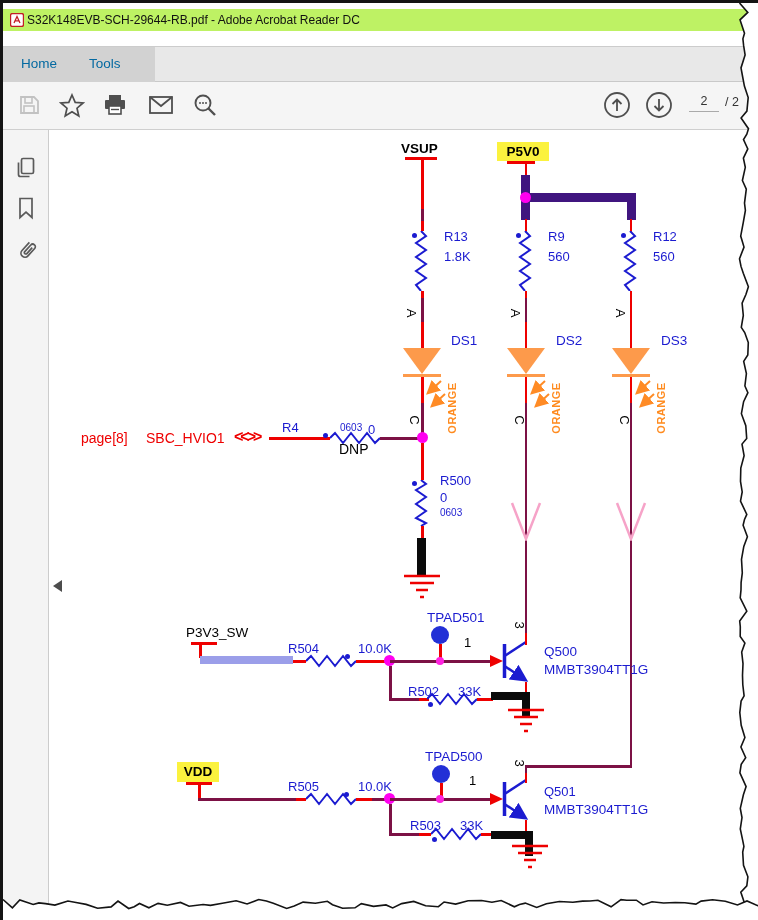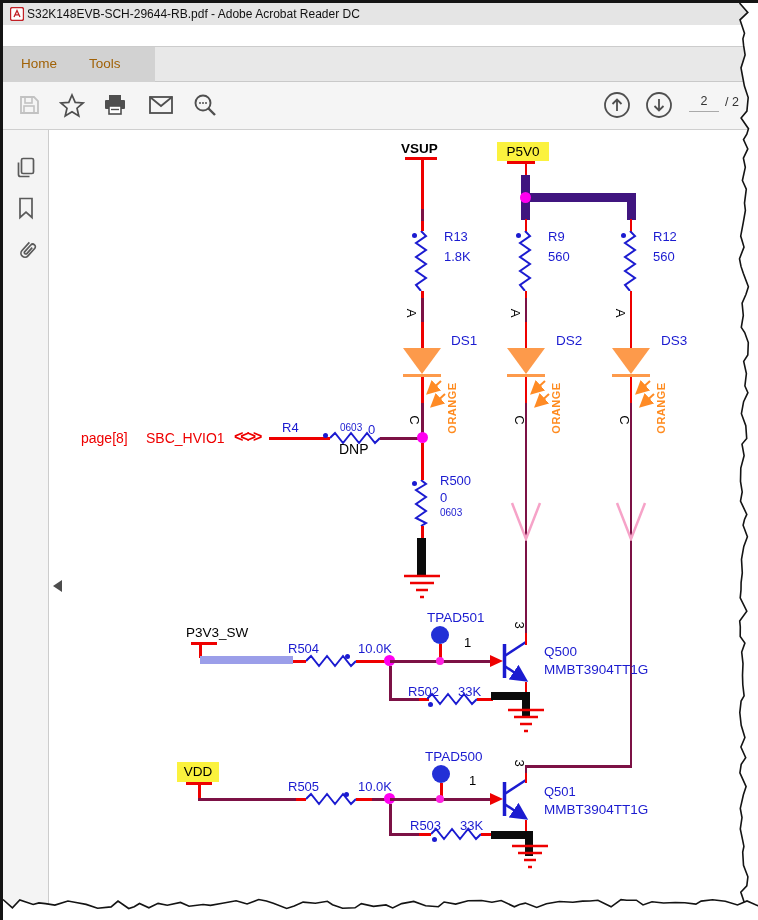--- a/index.html
+++ b/index.html
@@ -8,7 +8,7 @@
        border-left:3px solid #141414;border-top:3px solid #141414;box-sizing:border-box;}
   .abs{position:absolute;}
   
-  #titlebar{left:0;top:0;width:100%;height:22px;background:#e5e5e5;}
+  #titlebar{left:0;top:6px;width:100%;height:22px;background:#bef264;}
   #title-text{left:24px;top:4px;font-size:12px;color:#111;white-space:nowrap;}
   #menubar{left:0;top:22px;width:100%;height:21px;background:#fdfdfd;}
   .menu-item{top:4px;font-size:12px;color:#1a1a1a;}

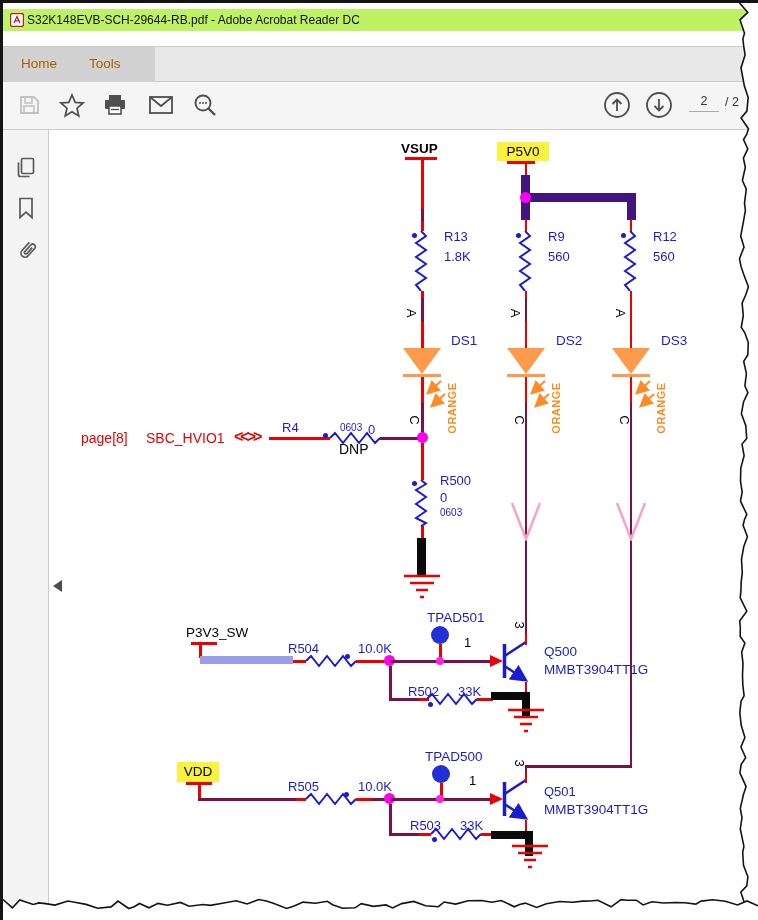--- a/index.html
+++ b/index.html
@@ -14,7 +14,7 @@
   .menu-item{top:4px;font-size:12px;color:#1a1a1a;}
   #tabstrip{left:0;top:43px;width:100%;height:36px;background:#e8e8e8;border-top:1px solid #ccc;border-bottom:1px solid #c9c9c9;box-sizing:border-box;}
   #tabstrip .dark-zone{left:0;top:0;width:152px;height:36px;background:#d2d2d2;}
-  .strip-tab{top:9px;font-size:13.5px;color:#a16207;}
+  .strip-tab{top:9px;font-size:13.5px;color:#0369a1;}
   #active-tab{left:152px;top:0;width:193px;height:36px;background:#fafafa;border-right:1px solid #c9c9c9;box-sizing:border-box;}
   #active-tab .doc{position:absolute;left:27px;top:10px;font-size:12.5px;color:#222;white-space:nowrap;}
   #active-tab .x{position:absolute;right:12px;top:9px;font-size:13px;color:#555;}

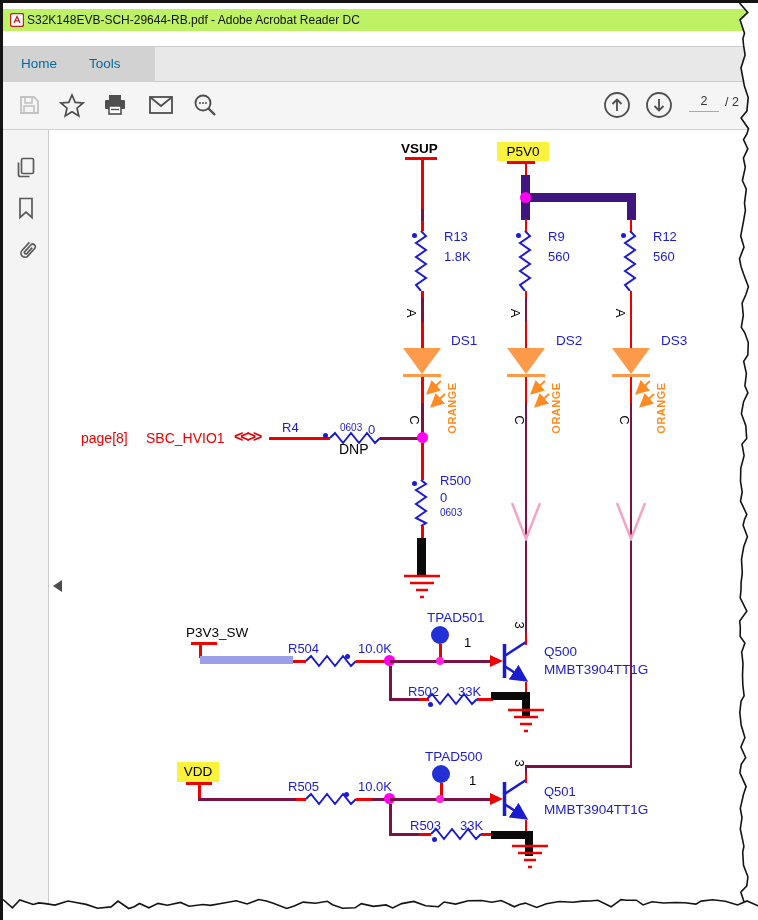--- a/index.html
+++ b/index.html
@@ -43,7 +43,7 @@
          font-size:11px;font-weight:bold;color:#ff8b1f;letter-spacing:0.5px;}
   .tri-down{width:0;height:0;border-left:19px solid transparent;border-right:19px solid transparent;border-top:26px solid #fd9a4b;}
   .led-bar{height:3px;background:#fd9a4b;width:38px;}
-  .ylw{background:#fbf23e;color:#000;font-size:13.5px;font-weight:400;text-align:center;line-height:19px;}
+  .ylw{background:#fbf23e;color:#000;font-size:13.5px;font-weight:700;text-align:center;line-height:19px;}
   .netlbl{color:#000;font-size:13.5px;font-weight:600;}
   .tbar{height:3px;background:#ee0000;}
   .blackbar{background:#0a0a0a;}

